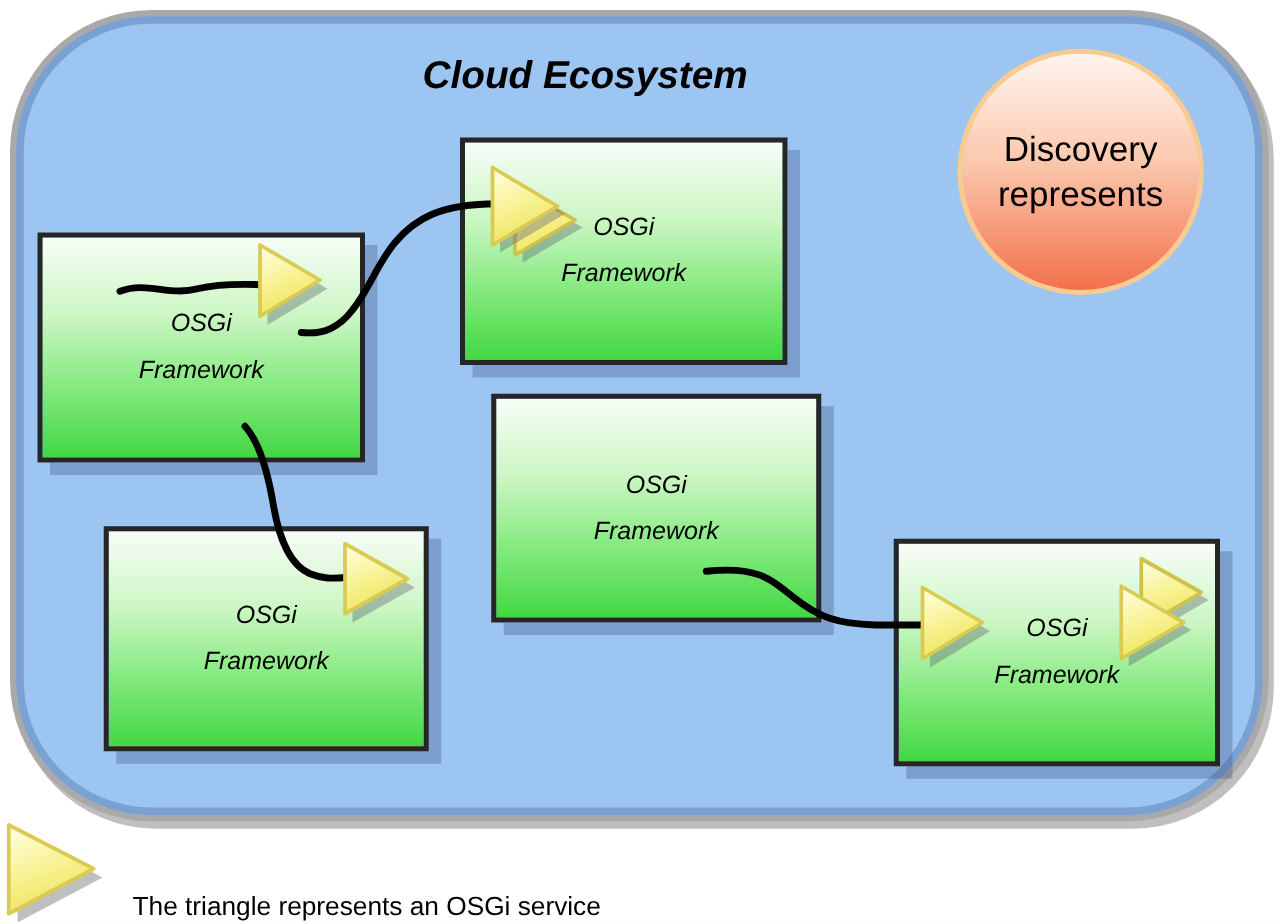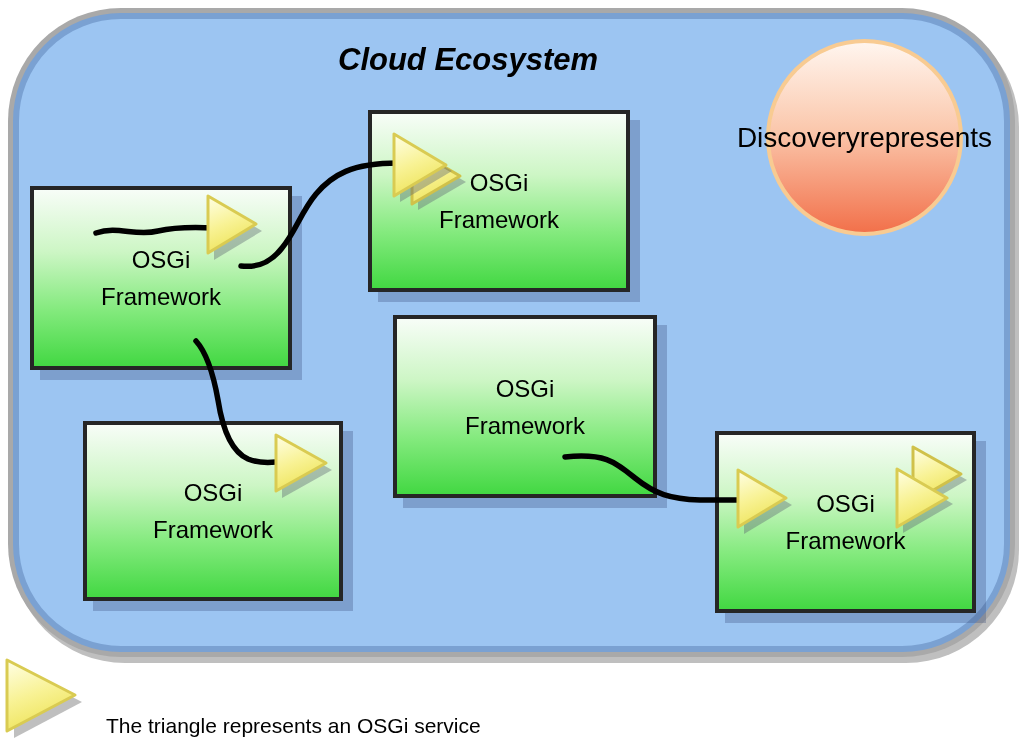--- a/index.html
+++ b/index.html
@@ -28,7 +28,7 @@
     border-radius:50%;
     border:4px solid #f8cb92;
     background:linear-gradient(180deg,#fff5ee 0%,#fbc9ae 45%,#f2714b 100%);
-    display:flex;flex-direction:row;align-items:center;justify-content:center;
+    display:flex;flex-direction:column;align-items:center;justify-content:center;
     z-index:3;
   }
   .discovery span{display:block;font-size:28px;line-height:36px;text-align:center;}

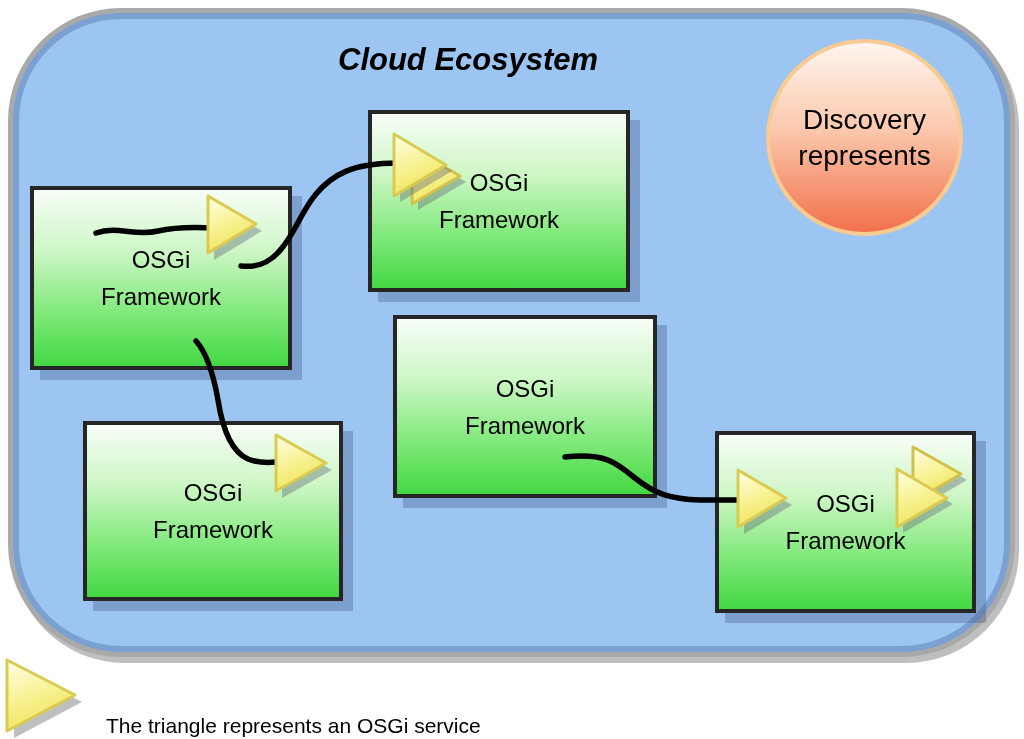--- a/index.html
+++ b/index.html
@@ -41,7 +41,7 @@
     display:flex;flex-direction:column;align-items:center;justify-content:center;
     z-index:2;
   }
-  .osgi-box span{display:block;font-size:24px;line-height:37px;text-align:center;}
+  .osgi-box span{display:block;font-size:20px;line-height:37px;text-align:center;font-style:italic;}
 
   #box-top{left:368px;top:110px;width:262px;height:182px;}
   #box-left{left:30px;top:186px;width:262px;height:184px;}

